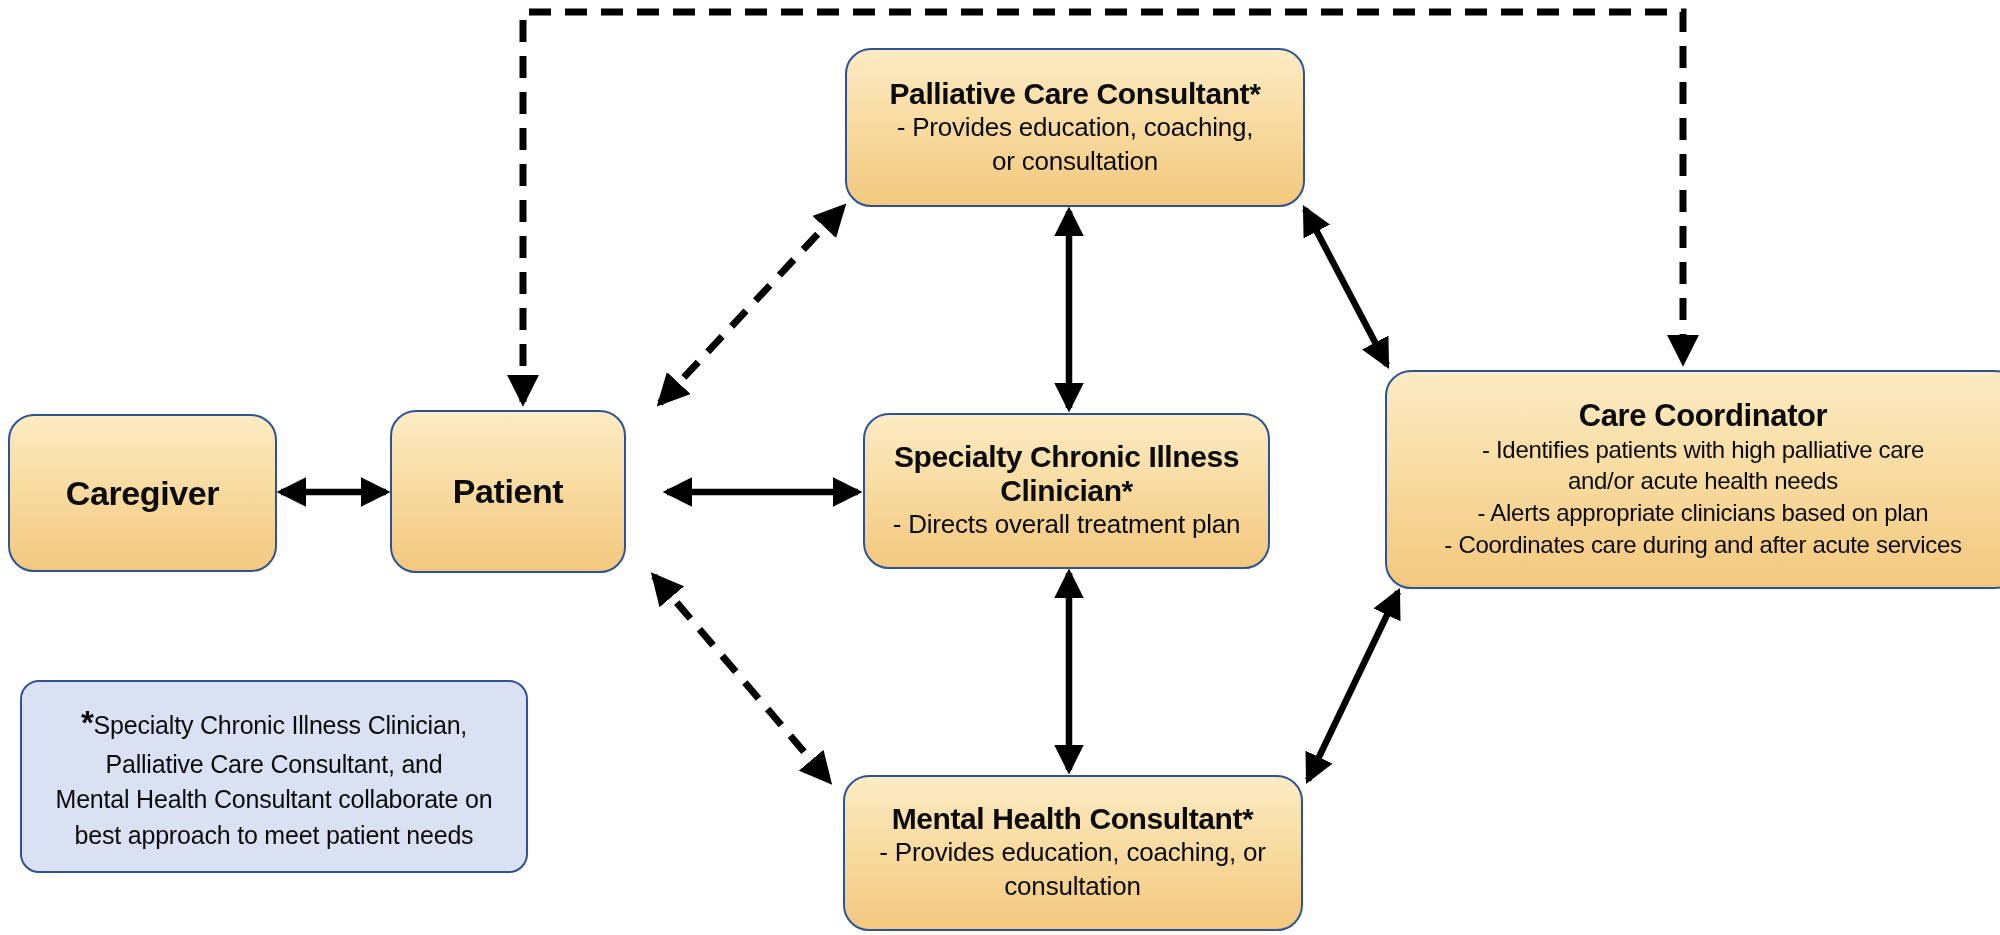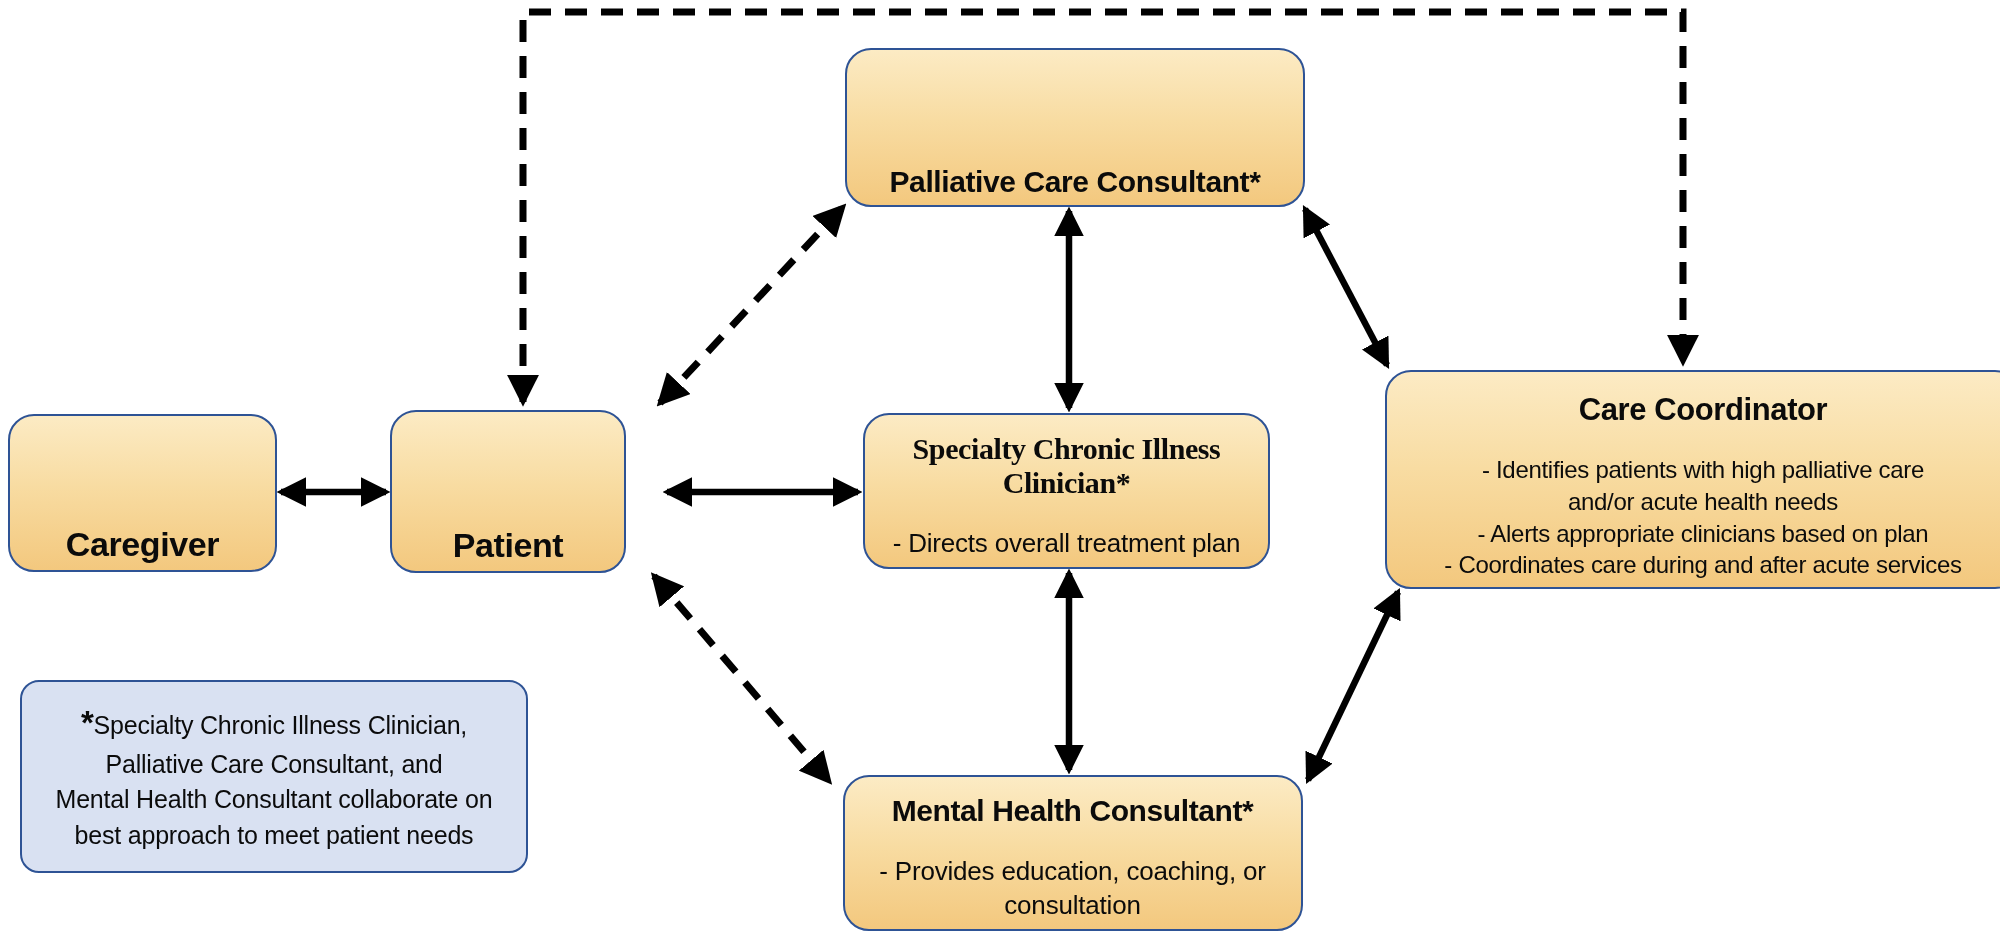--- a/index.html
+++ b/index.html
@@ -20,10 +20,9 @@
     border-radius:26px;
     background:linear-gradient(180deg,#fcebc4 0%,#f8dca2 45%,#f3c87e 100%);
     display:flex; flex-direction:column;
-    align-items:center; justify-content:flex-end;
+    align-items:center; justify-content:center;
     text-align:center;
     padding:6px 10px;
-    gap:27px;
   }
   .role-title { font-weight:bold; font-size:30px; line-height:1.14; letter-spacing:-0.4px; white-space:nowrap; }
   .role-title div { white-space:nowrap;font-family:Liberation Serif, serif; }

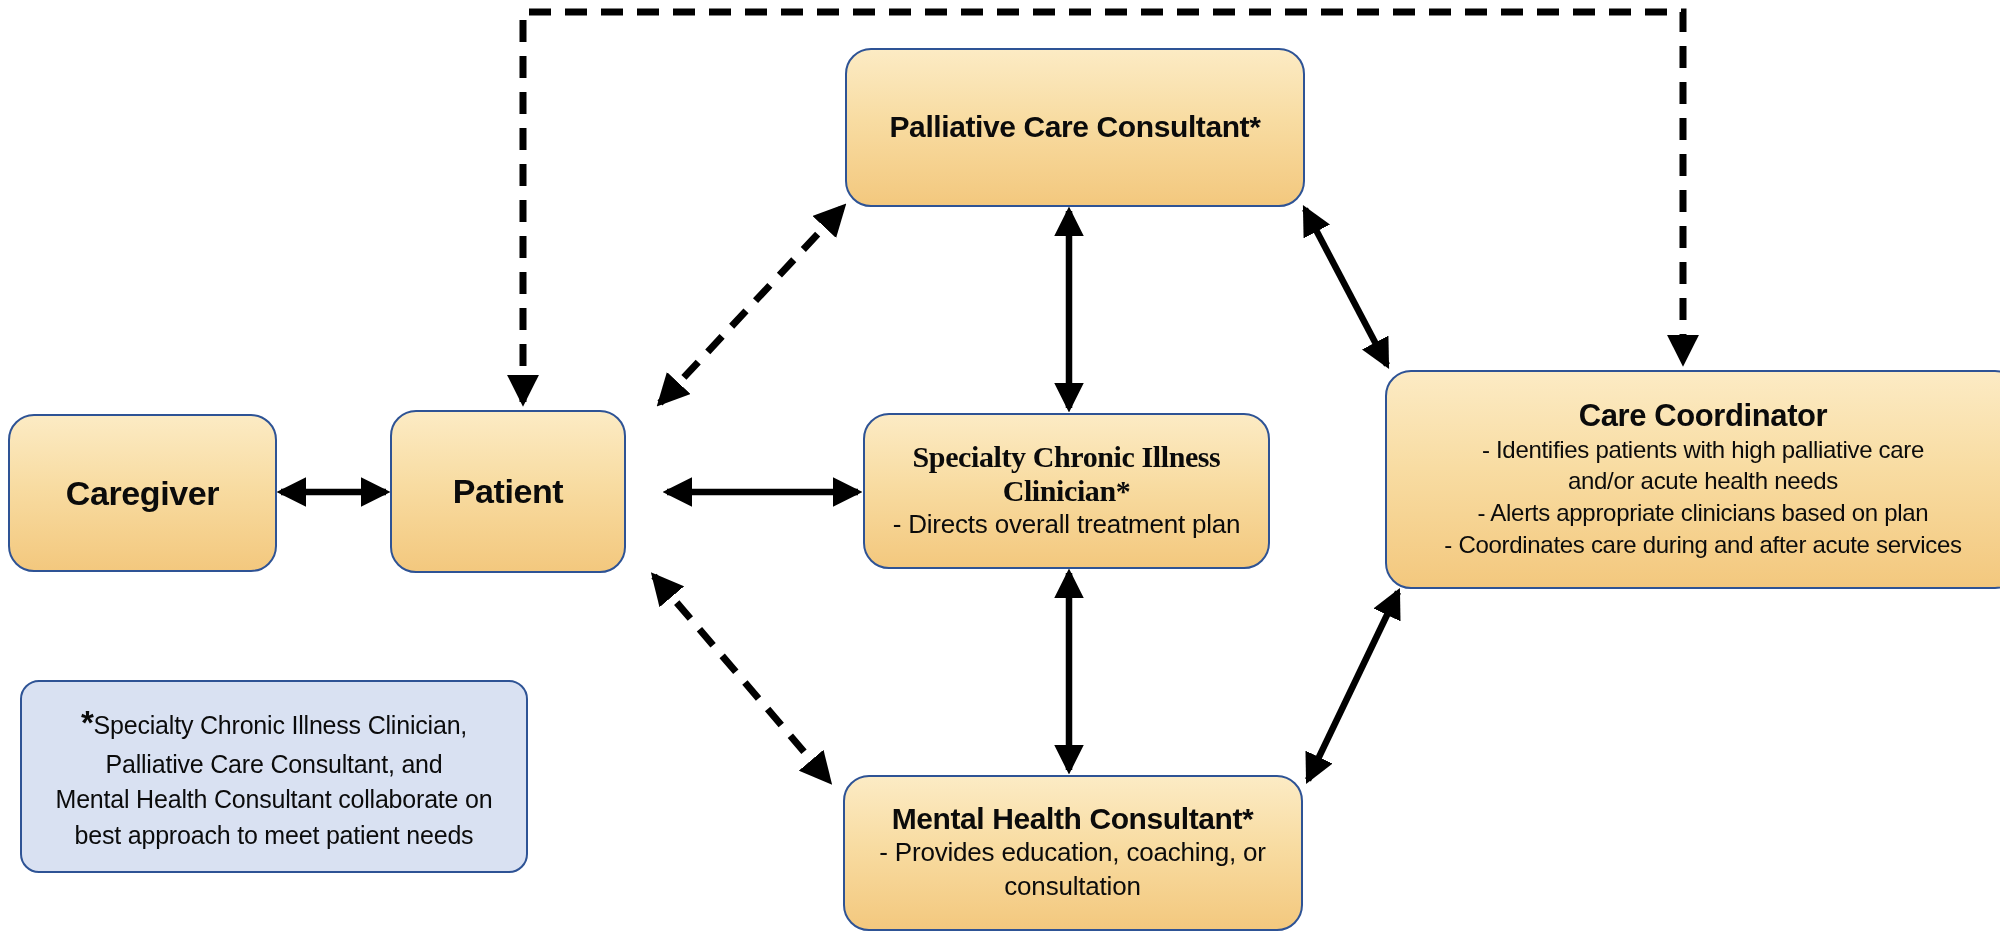--- a/index.html
+++ b/index.html
@@ -89,6 +89,10 @@
 
   <div class="node palliative">
     <div class="role-title">Palliative Care Consultant*</div>
+    <div class="role-body">
+        <div>- Provides education, coaching,</div>
+        <div>or consultation</div>
+      </div>
   </div>
 
   <div class="node specialty">

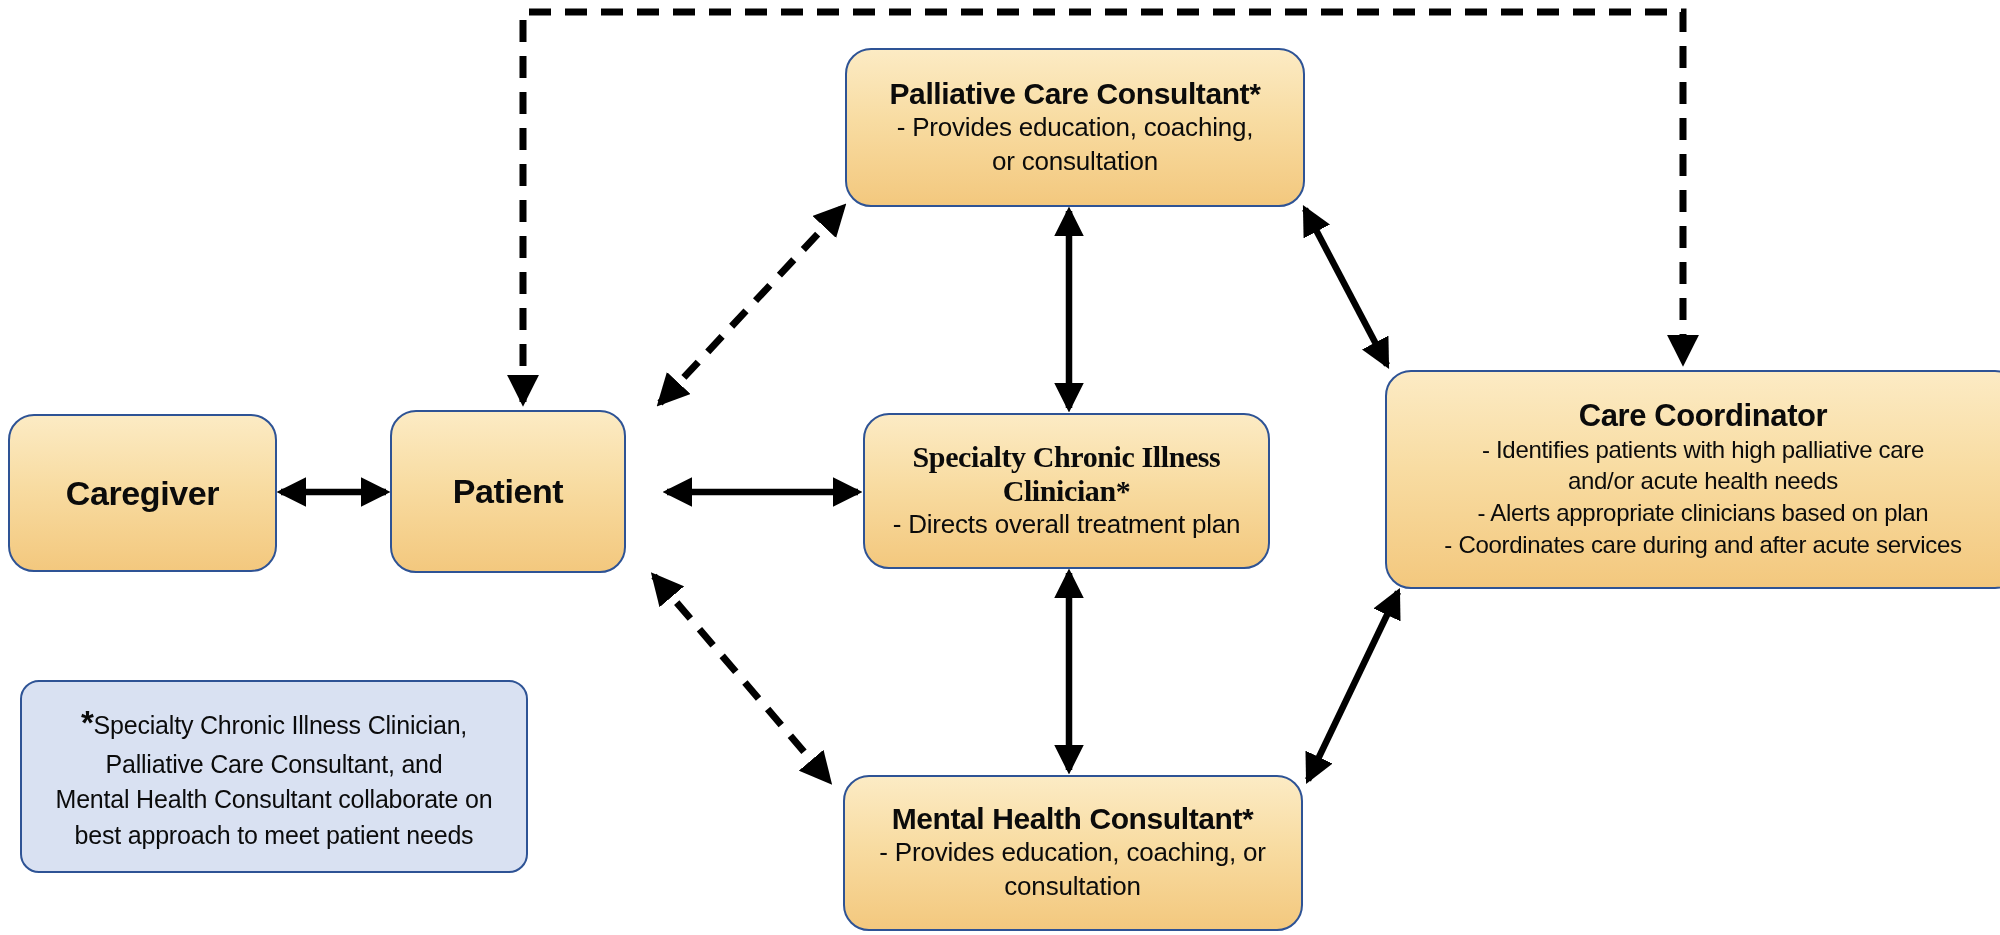--- a/index.html
+++ b/index.html
@@ -25,7 +25,7 @@
     padding:6px 10px;
   }
   .role-title { font-weight:bold; font-size:30px; line-height:1.14; letter-spacing:-0.4px; white-space:nowrap; }
-  .role-title div { white-space:nowrap;font-family:Liberation Serif, serif; }
+  .role-title div { white-space:nowrap; }
   .role-body { font-size:26px; line-height:1.3; letter-spacing:-0.2px; }
   .role-body div { white-space:nowrap; }
 

